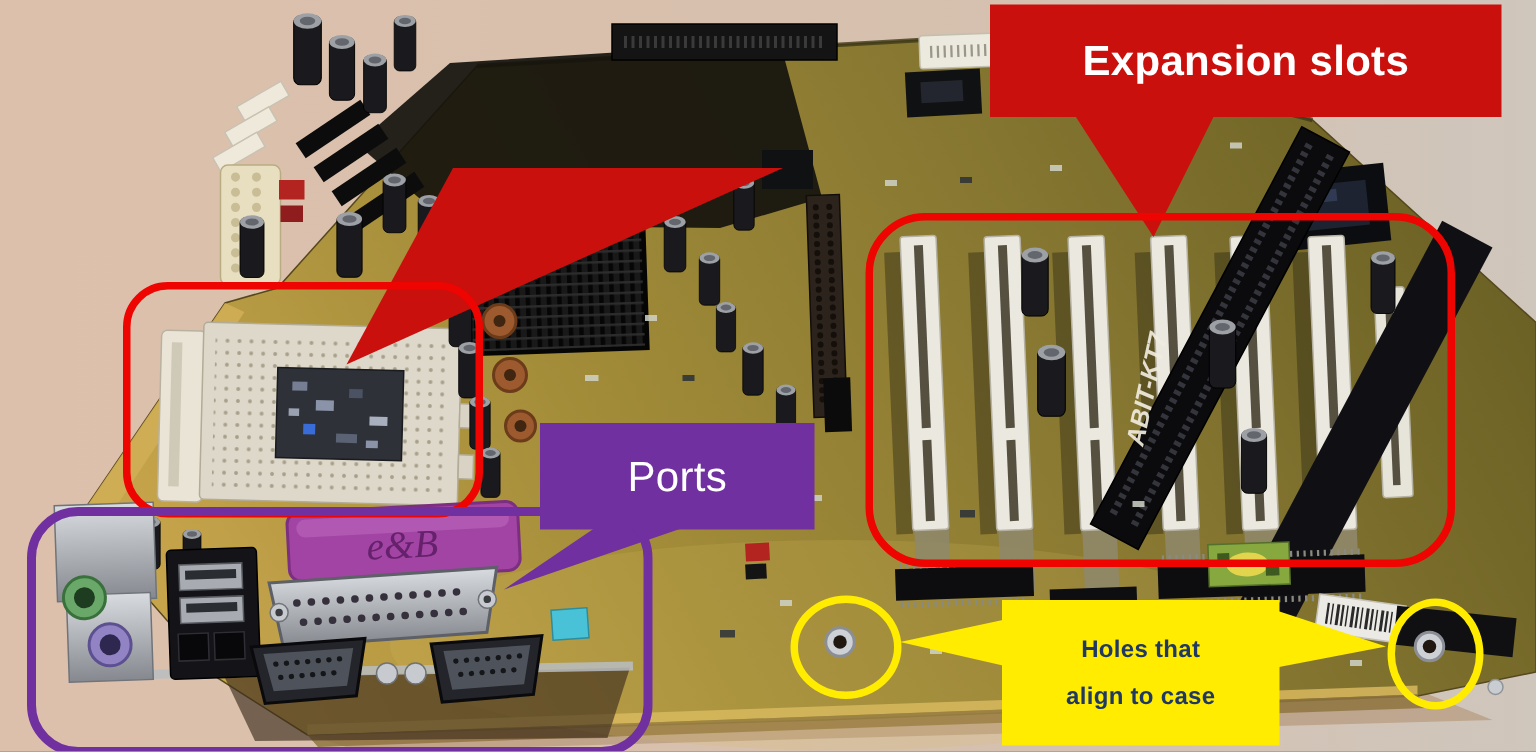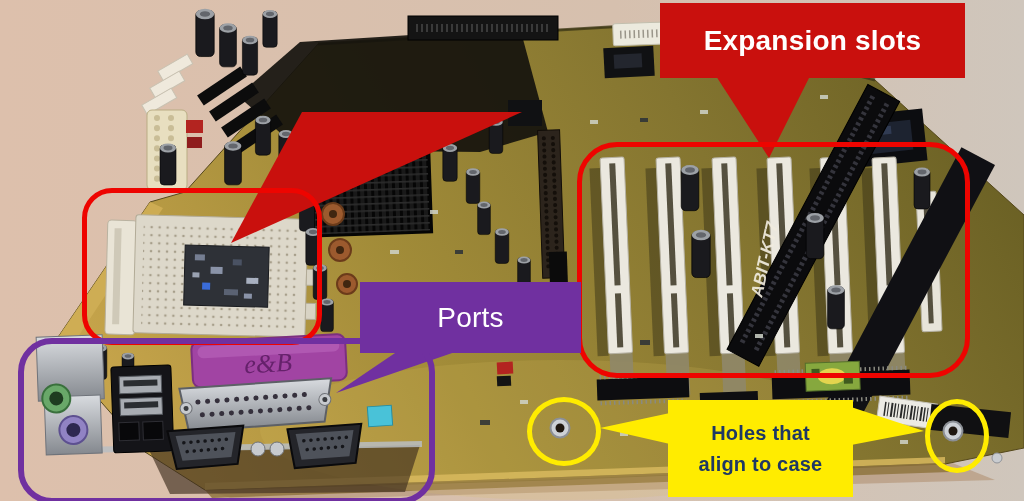--- a/index.html
+++ b/index.html
@@ -16,7 +16,7 @@
   }
   .callout.red{background:var(--red,#c9100d);font-weight:700;font-size:28px;}
   #cpu-callout{left:250px;top:45px;width:275px;height:68px;}
-  #exp-callout{left:660px;top:3px;width:305px;height:75px;}
+  #exp-callout{left:660px;top:3px;width:341px;height:75px;}
   #ports-callout{left:360px;top:282px;width:221px;height:71px;background:var(--purple,#7030a0);font-weight:400;font-size:28px;}
   #holes-callout{
     left:668px;top:400px;width:185px;height:97px;background:var(--yellow,#ffec00);

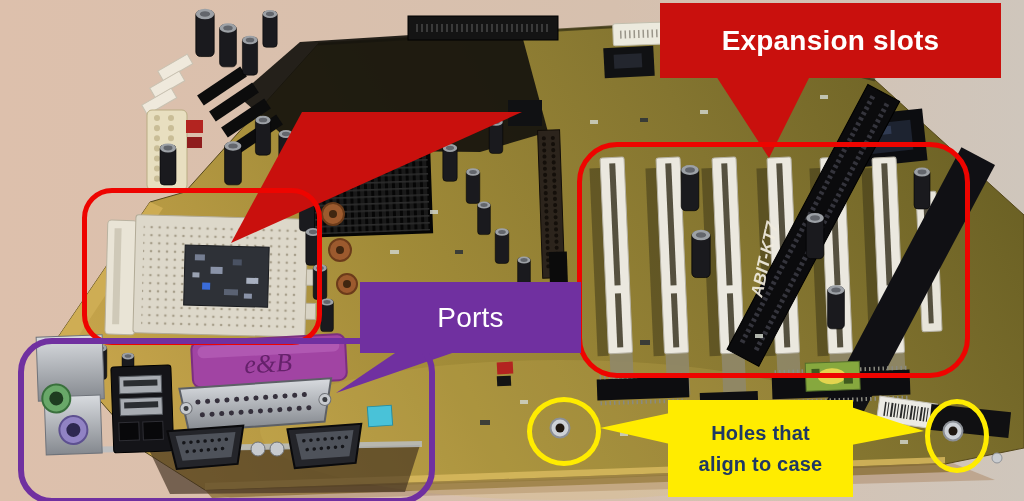--- a/index.html
+++ b/index.html
@@ -17,7 +17,7 @@
   .callout.red{background:var(--red,#c9100d);font-weight:700;font-size:28px;}
   #cpu-callout{left:250px;top:45px;width:275px;height:68px;}
   #exp-callout{left:660px;top:3px;width:341px;height:75px;}
-  #ports-callout{left:360px;top:282px;width:221px;height:71px;background:var(--purple,#7030a0);font-weight:400;font-size:28px;}
+  #ports-callout{left:360px;top:282px;width:183px;height:71px;background:var(--purple,#7030a0);font-weight:400;font-size:28px;}
   #holes-callout{
     left:668px;top:400px;width:185px;height:97px;background:var(--yellow,#ffec00);
     color:var(--navy,#1f3864);font-weight:700;font-size:20px;flex-direction:column;line-height:31px;

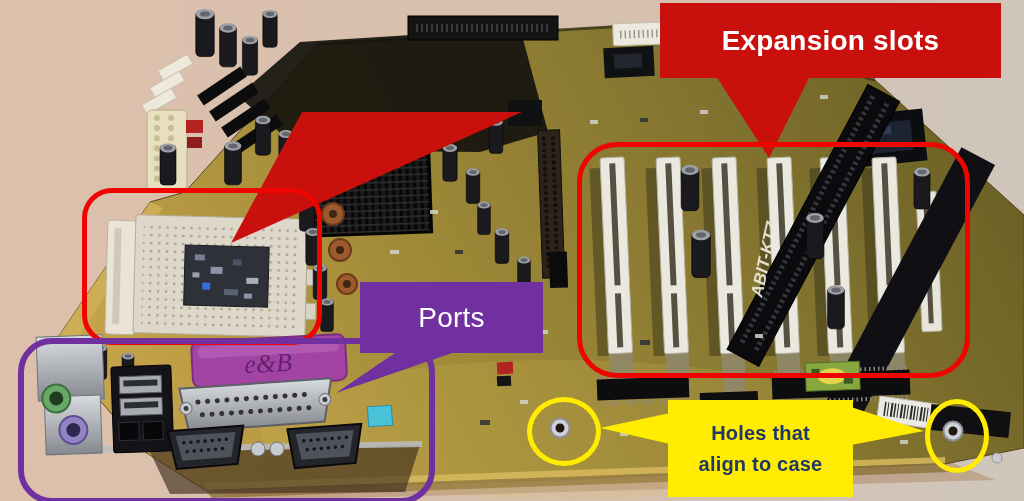--- a/index.html
+++ b/index.html
@@ -20,7 +20,7 @@
   #ports-callout{left:360px;top:282px;width:183px;height:71px;background:var(--purple,#7030a0);font-weight:400;font-size:28px;}
   #holes-callout{
     left:668px;top:400px;width:185px;height:97px;background:var(--yellow,#ffec00);
-    color:var(--navy,#1f3864);font-weight:700;font-size:20px;flex-direction:column;line-height:31px;
+    color:var(--navy,#1f3864);font-weight:700;font-size:16px;flex-direction:column;line-height:31px;
   }
   .outline{position:absolute;z-index:2;}
   #cpu-outline{left:82px;top:188px;width:230px;height:147px;border:5px solid var(--red-outline,#ee0400);border-radius:30px;}

